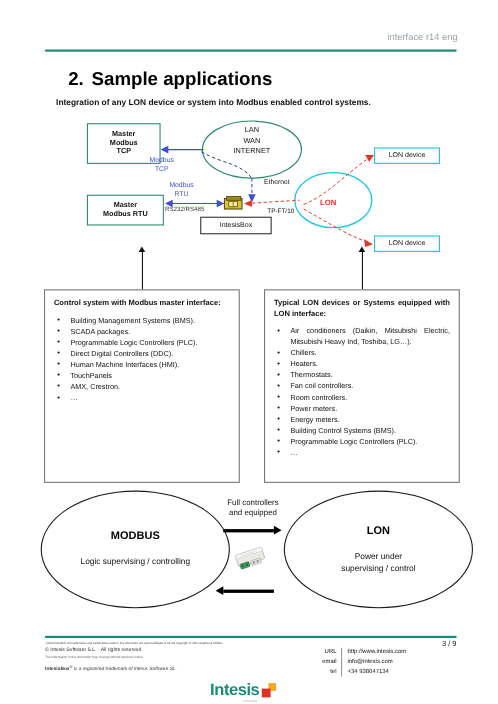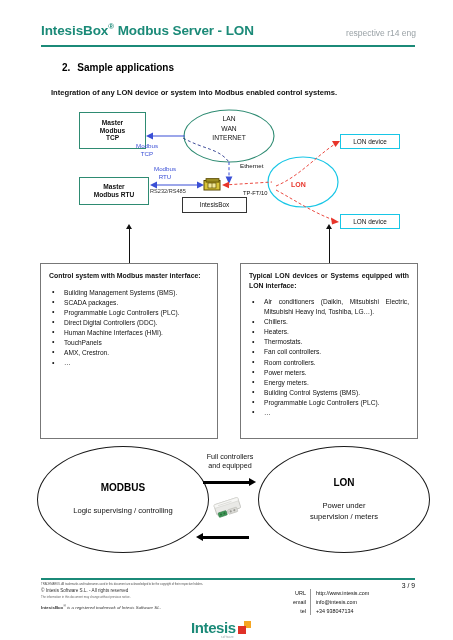--- a/index.html
+++ b/index.html
@@ -410,7 +410,6 @@
 <body>
 
 <div class="header">
-  <div class="header-title"><span>IntesisBox</span><sup>®</sup><span> Modbus Server - LON</span></div>
   <div class="header-sub">respective r14 eng</div>
 </div>
 <div class="header-rule"></div>

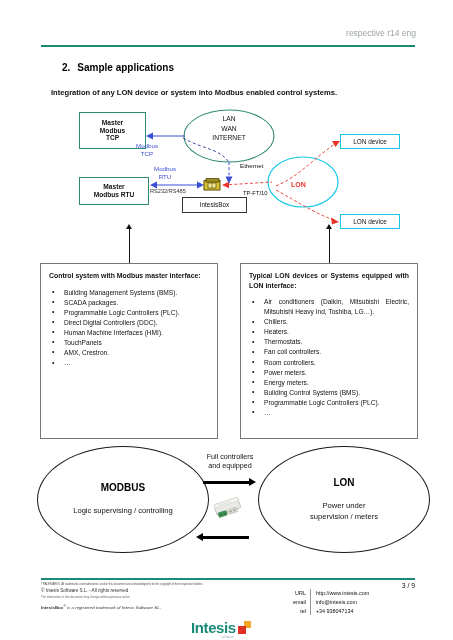--- a/index.html
+++ b/index.html
@@ -410,7 +410,7 @@
 <body>
 
 <div class="header">
-  <div class="header-sub">respective r14 eng</div>
+  <div class="header-sub">interface r14 eng</div>
 </div>
 <div class="header-rule"></div>
 

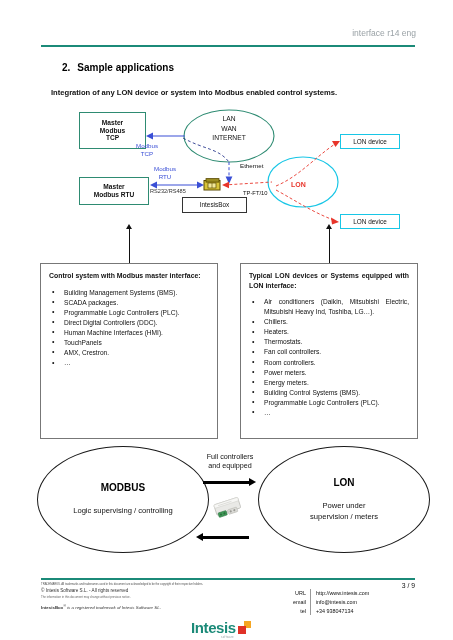--- a/index.html
+++ b/index.html
@@ -60,7 +60,7 @@
     position: absolute;
     left: 62px;
     top: 62px;
-    font-size: 10px;
+    font-size: 17px;
     font-weight: bold;
     color: #000;
     white-space: nowrap;

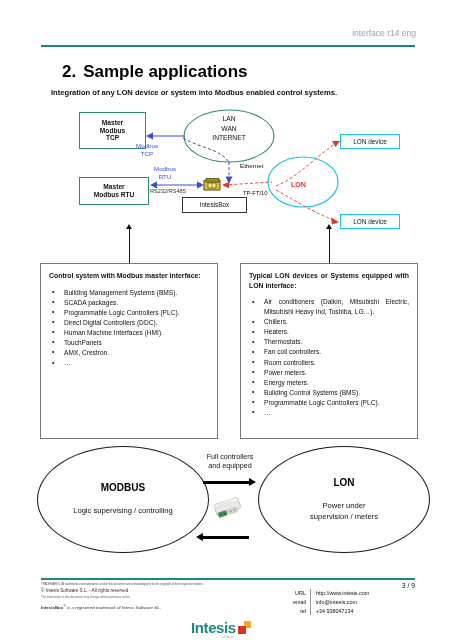--- a/index.html
+++ b/index.html
@@ -548,7 +548,7 @@
     <div class="ell-title">LON</div>
     <div class="ell-body">
       <div>Power under</div>
-      <div>supervision / meters</div>
+      <div>supervising / control</div>
     </div>
   </div>
 

